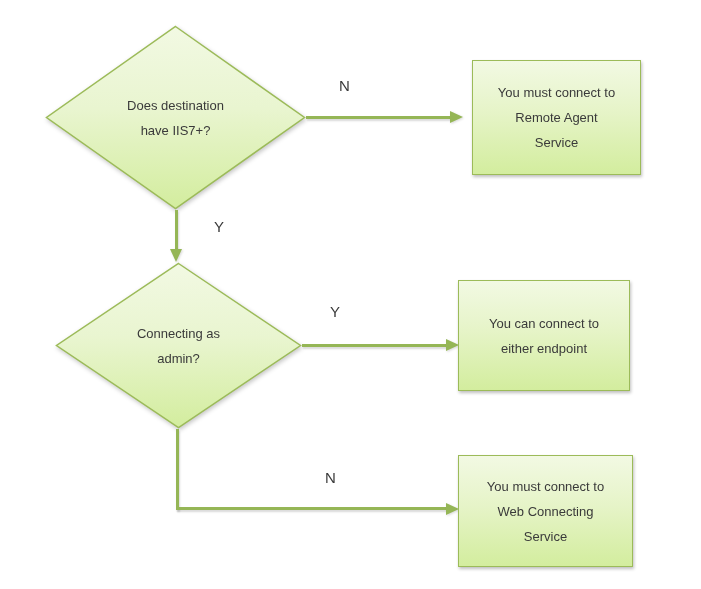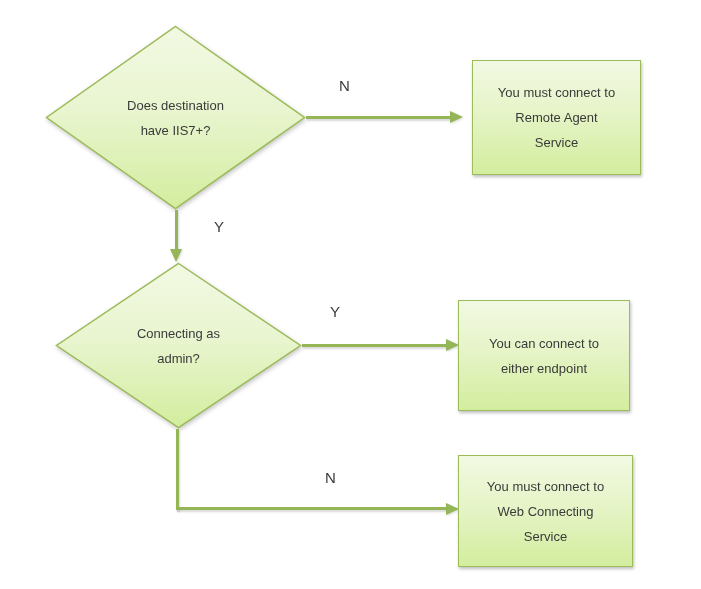--- a/index.html
+++ b/index.html
@@ -78,7 +78,7 @@
   #d2 .label { width: 120px; }
   #b1 { left: 464px; top: 60px;  width: 169px; height: 115px; margin-left: 8px; }
   #b1 .label { width: 124px; }
-  #b2 { left: 458px; top: 300px; width: 172px; height: 111px; }
+  #b2 { left: 458px; top: 280px; width: 172px; height: 111px; }
   #b2 .label { width: 136px; }
   #b3 { left: 458px; top: 455px; width: 175px; height: 112px; }
   #b3 .label { width: 142px; }

